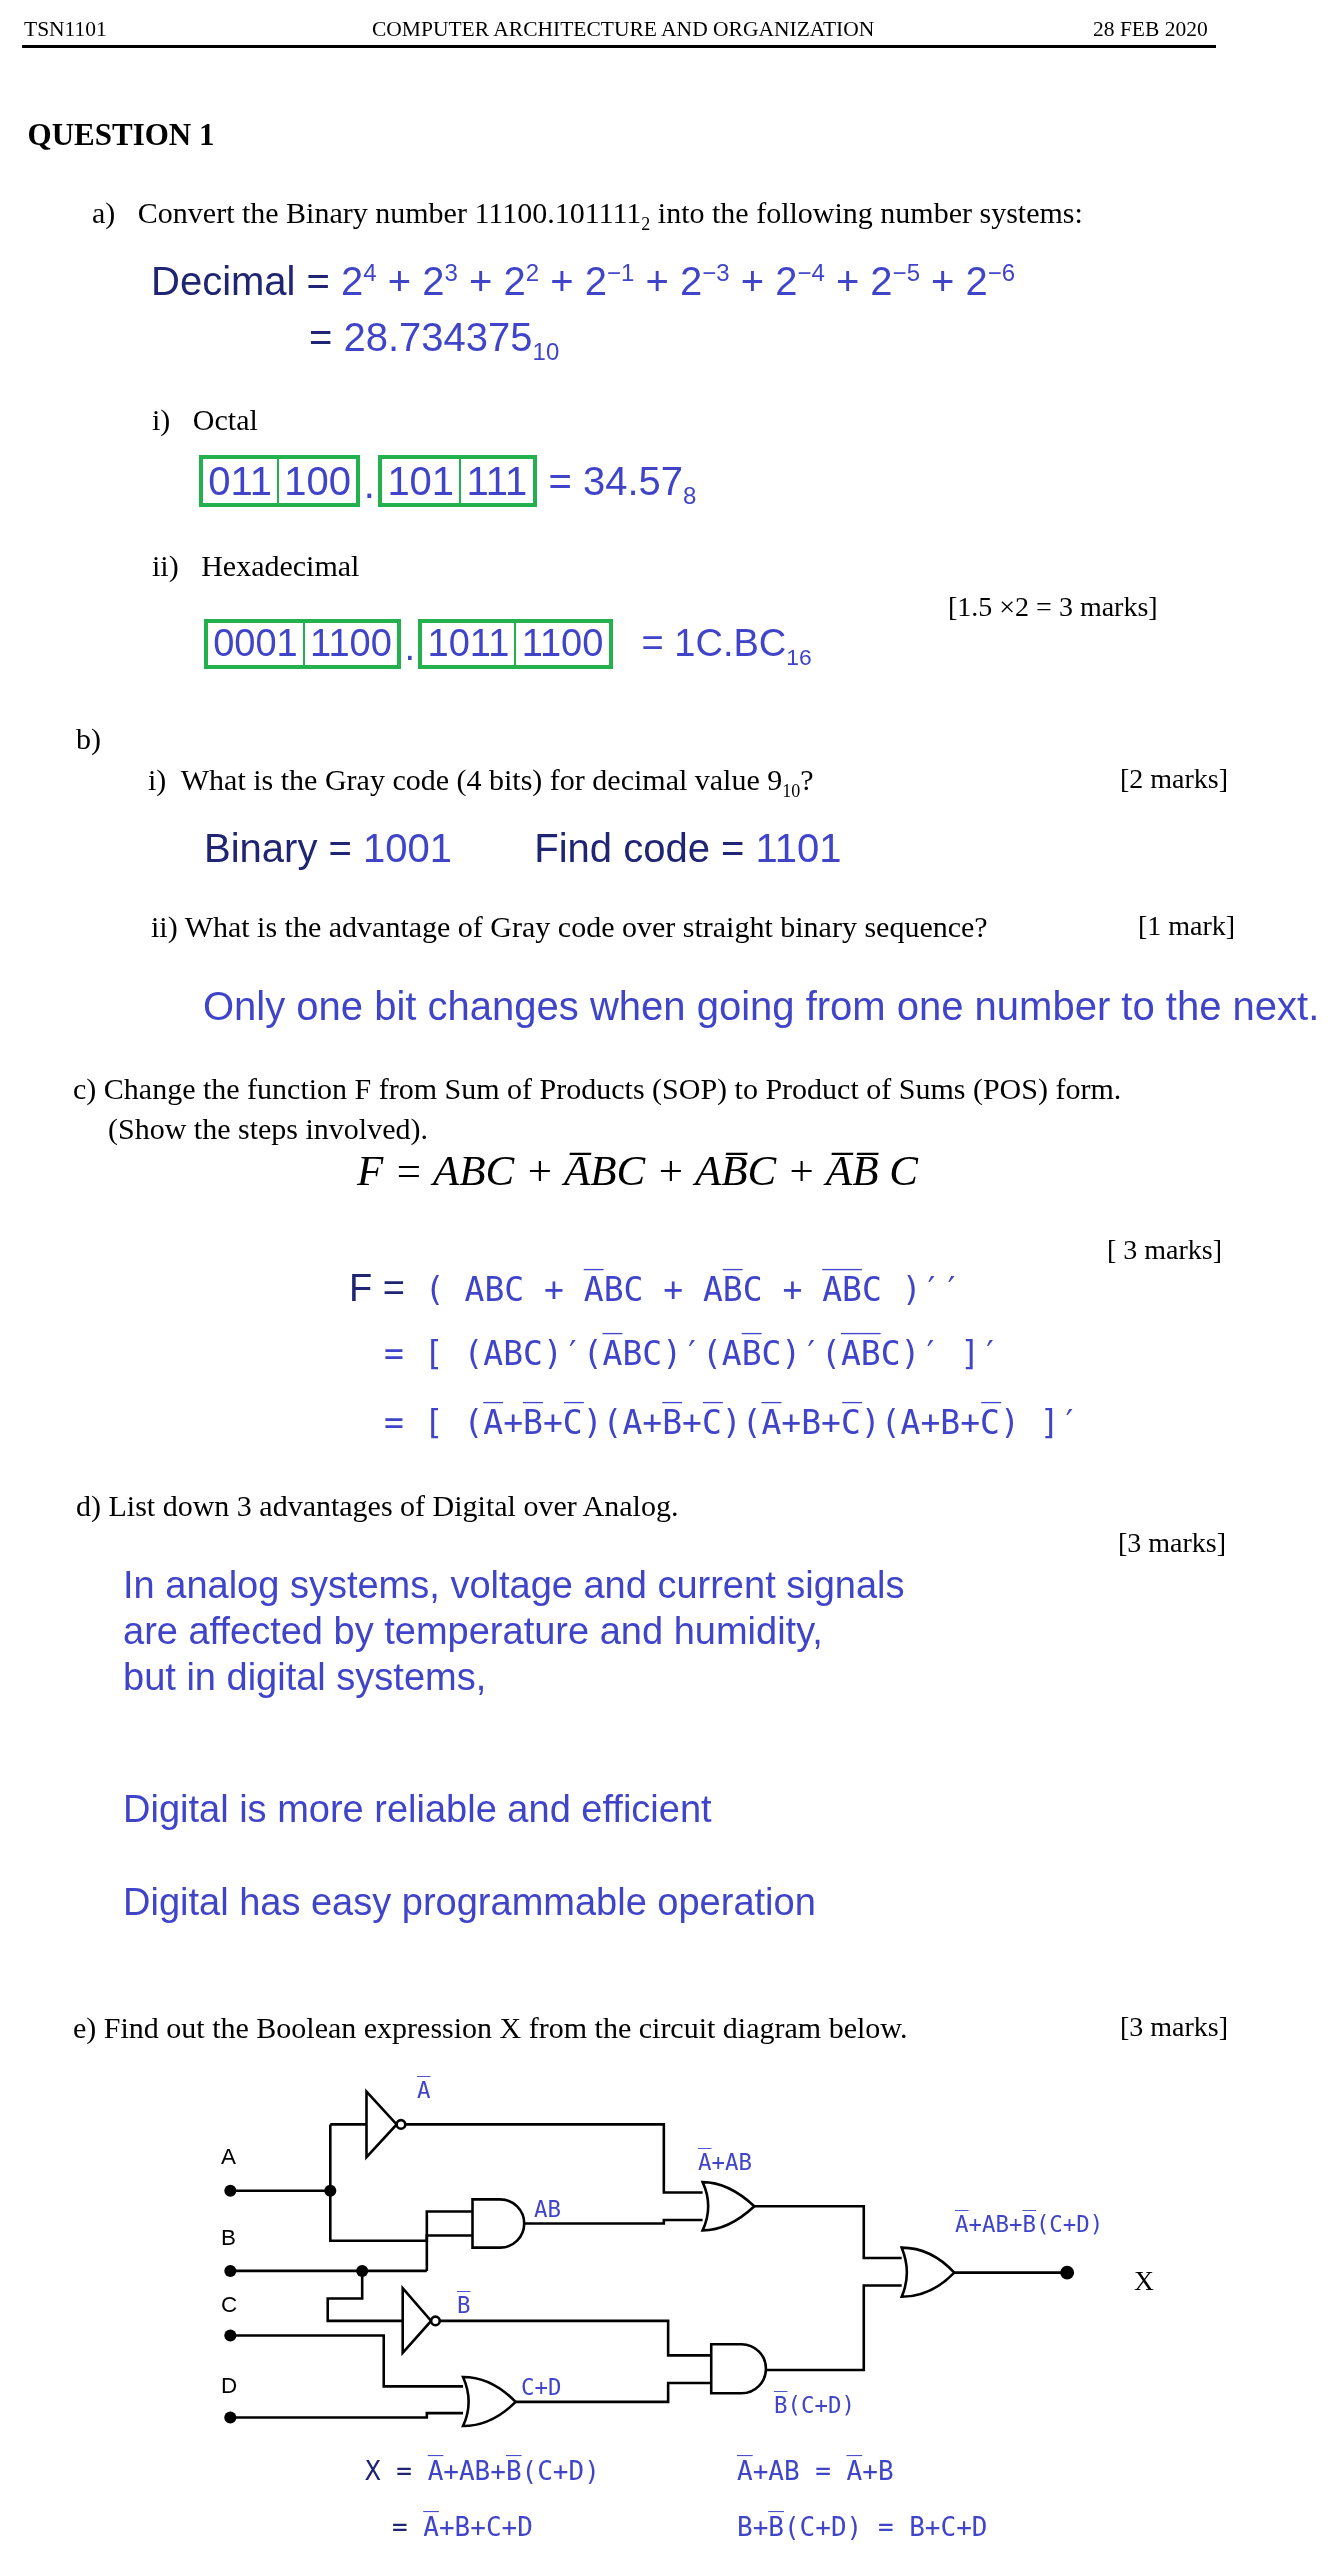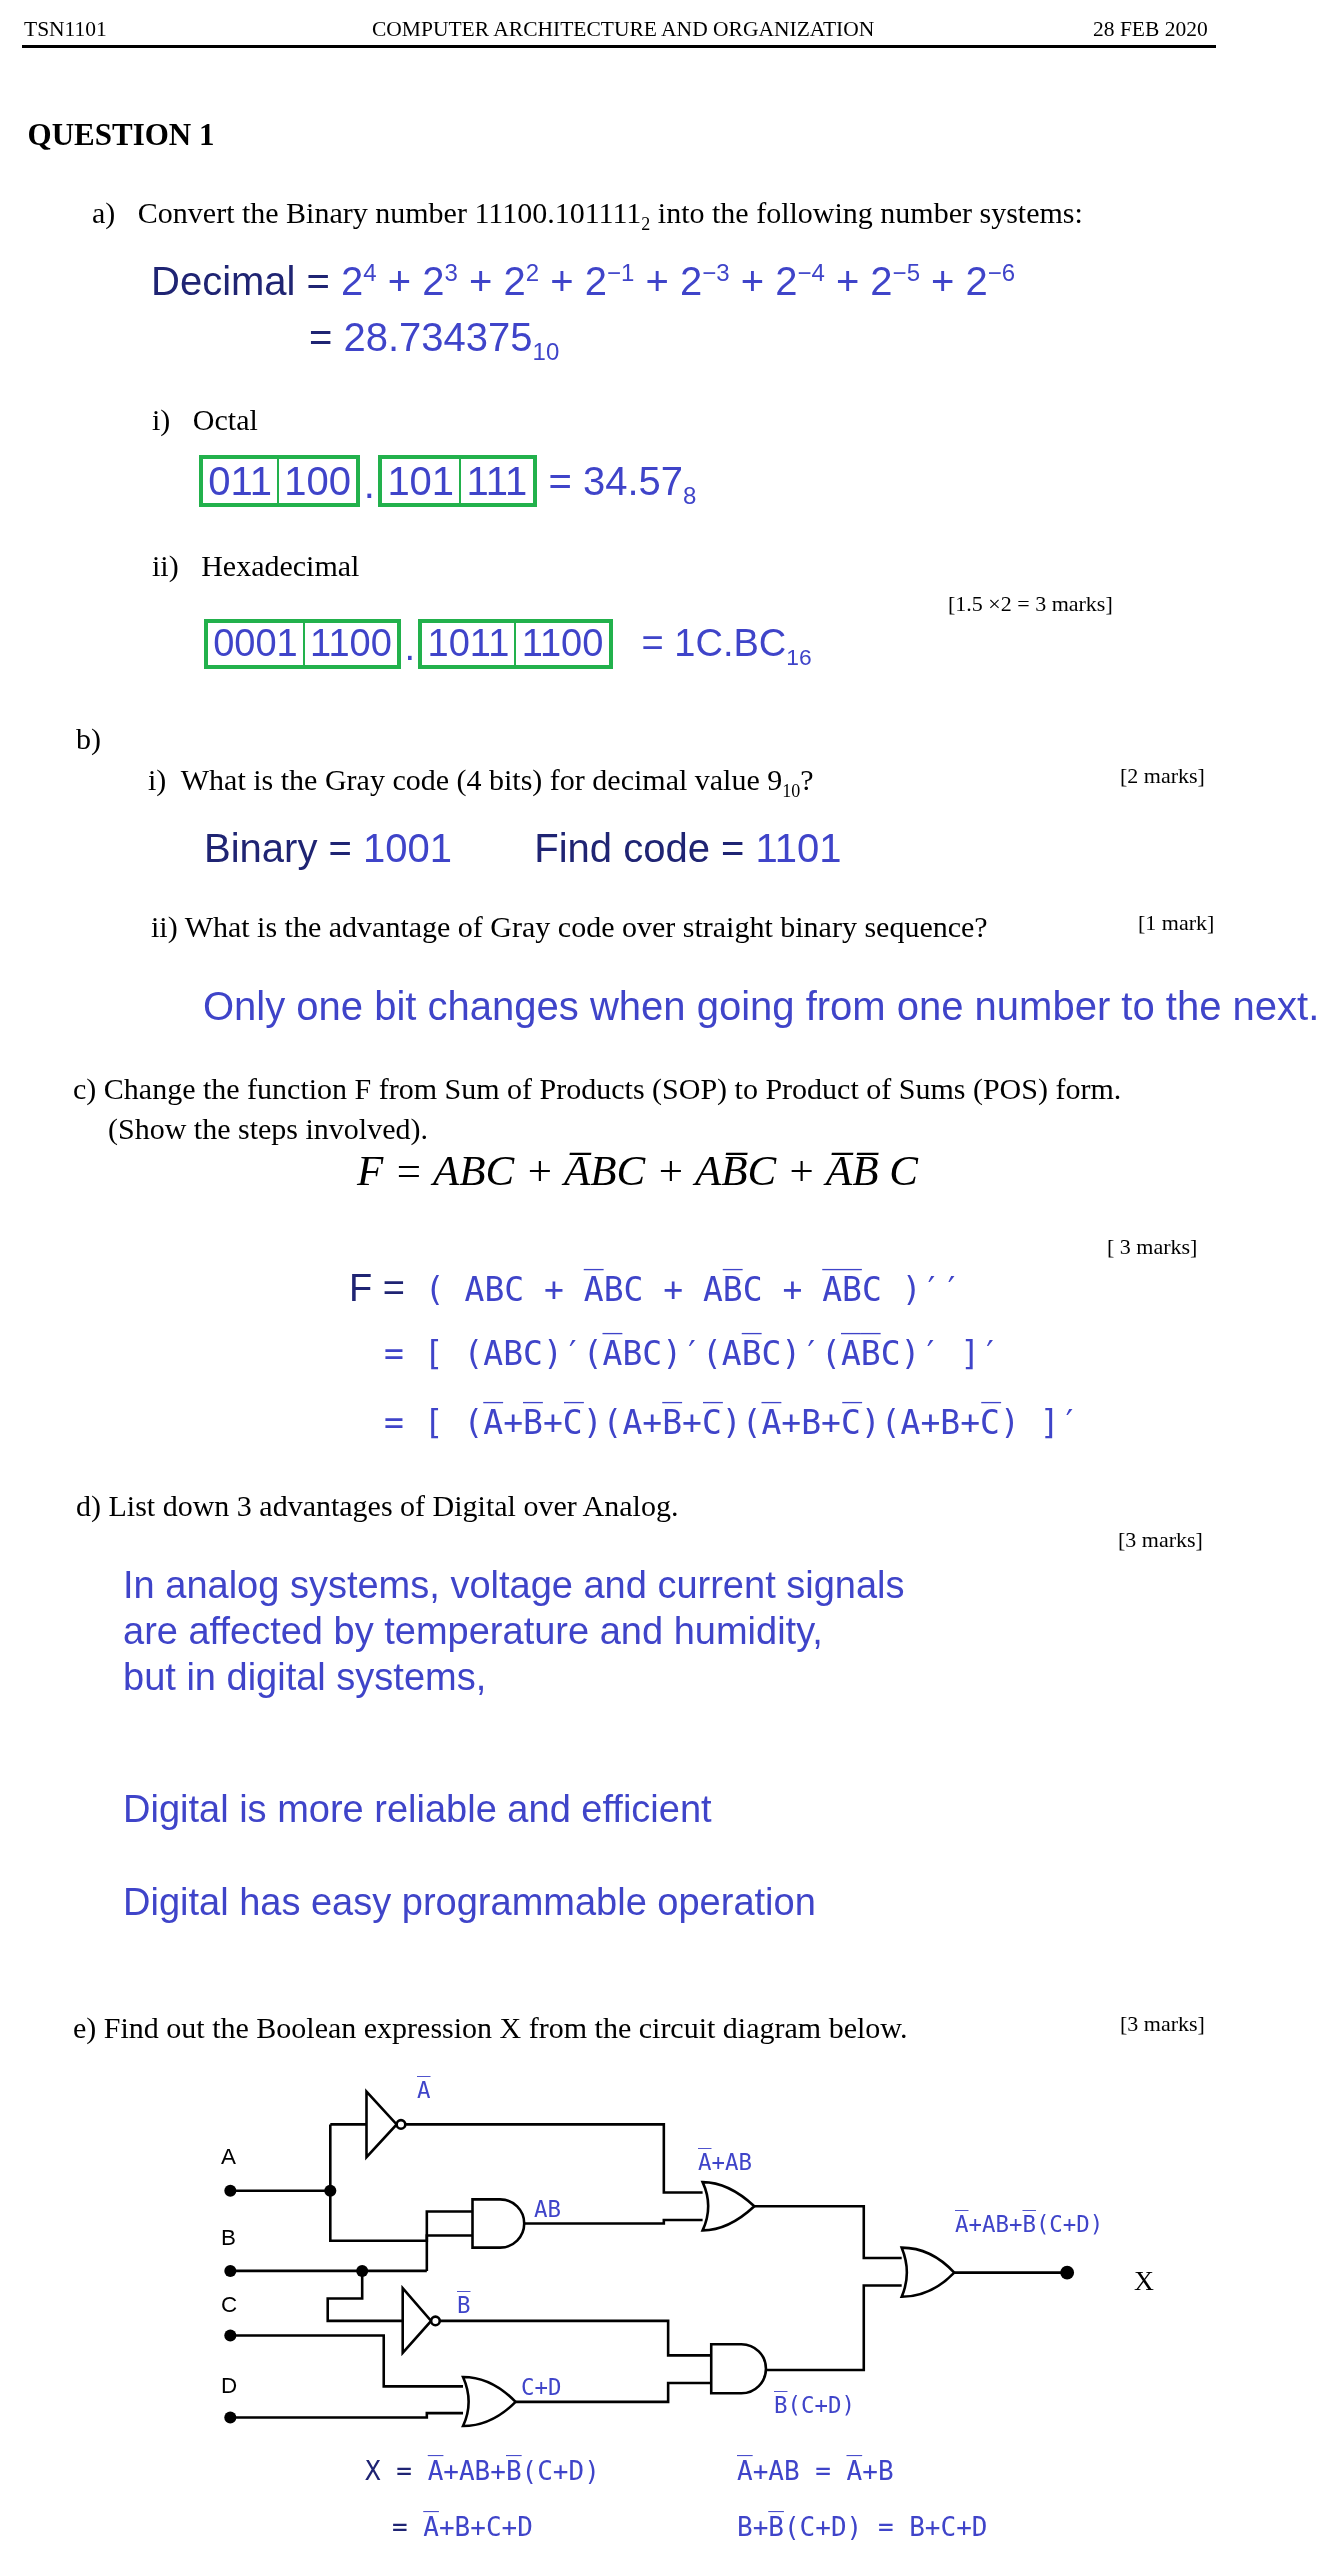--- a/index.html
+++ b/index.html
@@ -11,7 +11,7 @@
   .navy { color:#1f2473; }
   .hand { font-family:"DejaVu Sans Mono","Liberation Mono",monospace; color:#3f44c9; }
   .q { font-size:30px; }
-  .marks { font-size:22px; }
+  .marks { font-size:28px; }
   .header-rule { position:absolute; left:21.5px; top:45px; width:1194px; height:2.6px; background:#000; }
   sup, sub { font-size:60%; line-height:0; }
   .boxrow { display:flex; align-items:center; }

